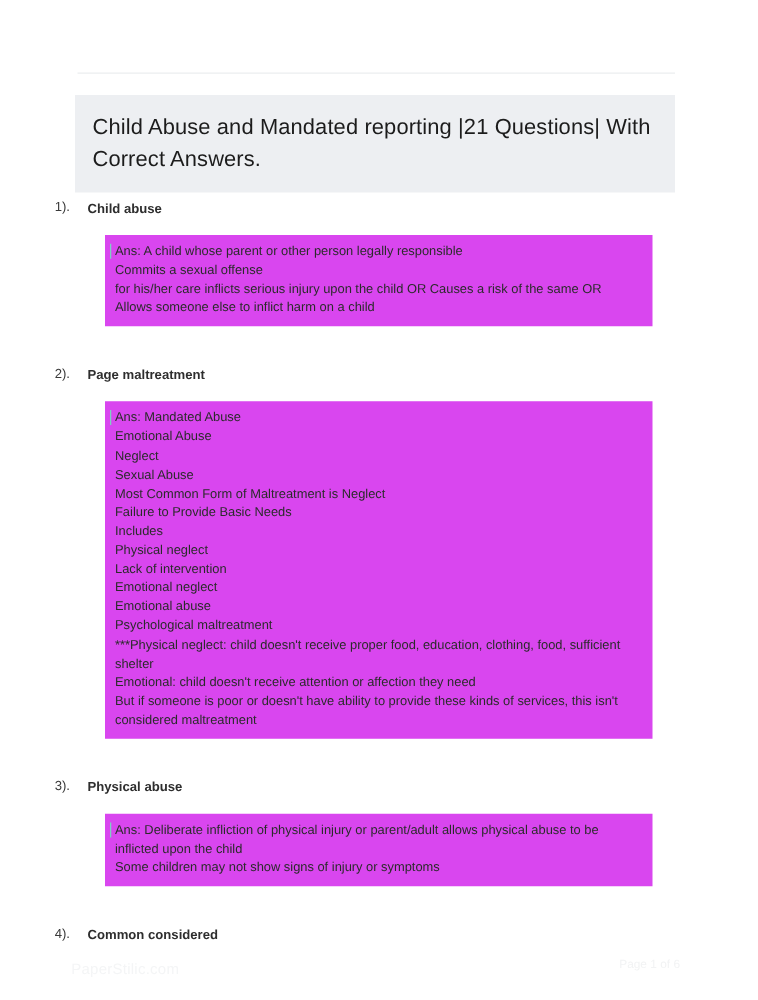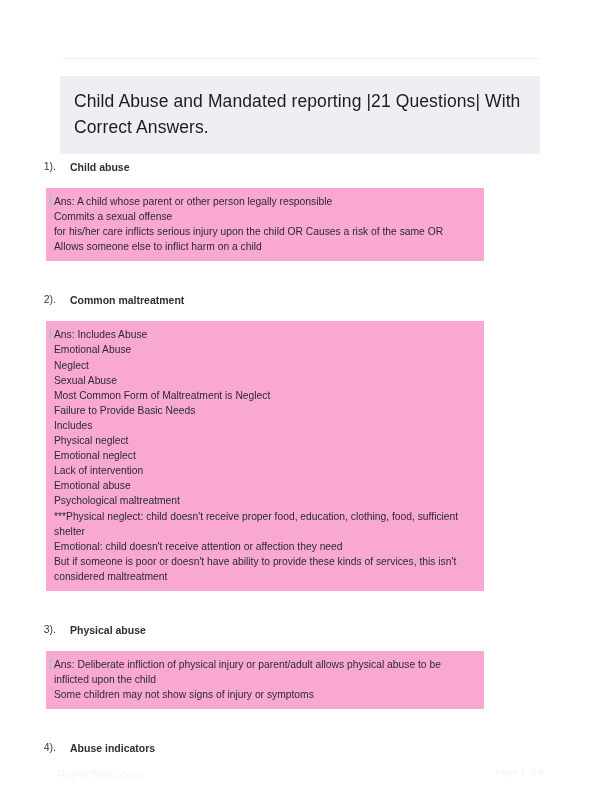--- a/index.html
+++ b/index.html
@@ -87,10 +87,10 @@
 
   .ansbox {
     position: relative;
-    margin-left: 46px;
+    margin-left: 84px;
     width: 438px;
     box-sizing: border-box;
-    background: #f9a8d4;
+    background: #d946ef;
     padding: 6px 8px 7px 8px;
   }
   .caret {

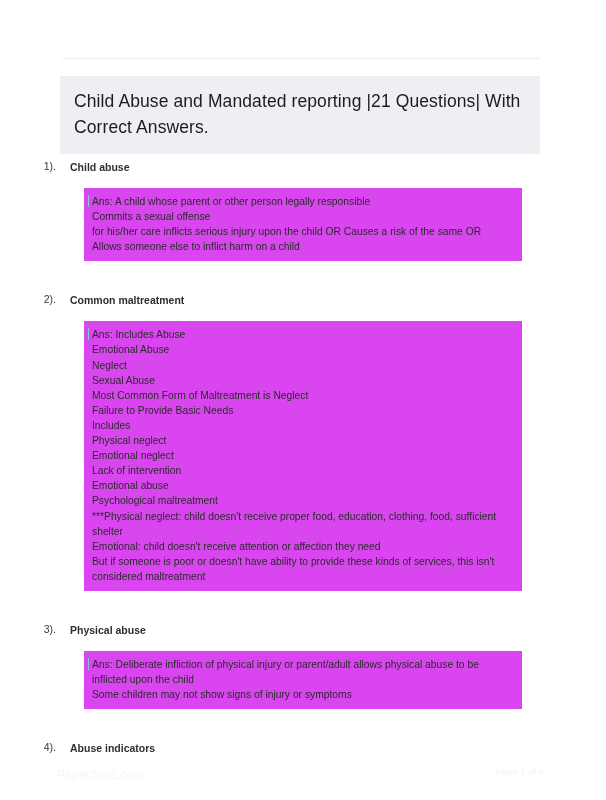--- a/index.html
+++ b/index.html
@@ -164,7 +164,7 @@
       <div class="qitem">
         <div class="qhead">
           <div class="qnum">2).</div>
-          <div class="qtext">Common maltreatment</div>
+          <div class="qtext">Page maltreatment</div>
         </div>
         <div class="ansbox">
           <span class="caret"></span>

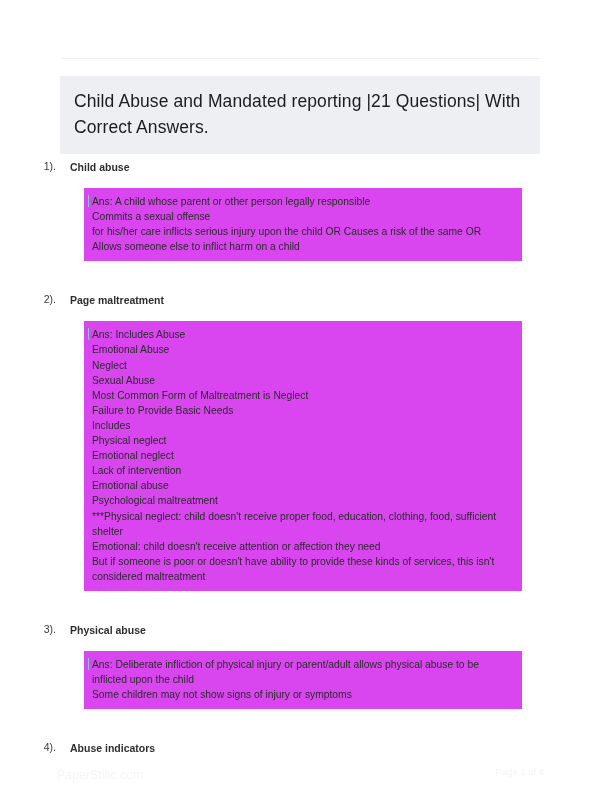--- a/index.html
+++ b/index.html
@@ -168,7 +168,7 @@
         </div>
         <div class="ansbox">
           <span class="caret"></span>
-          <div class="ansline">Ans: Includes Abuse</div>
+          <div class="ansline">Ans: Mandated Abuse</div>
           <div class="ansline">Emotional Abuse</div>
           <div class="ansline">Neglect</div>
           <div class="ansline">Sexual Abuse</div>

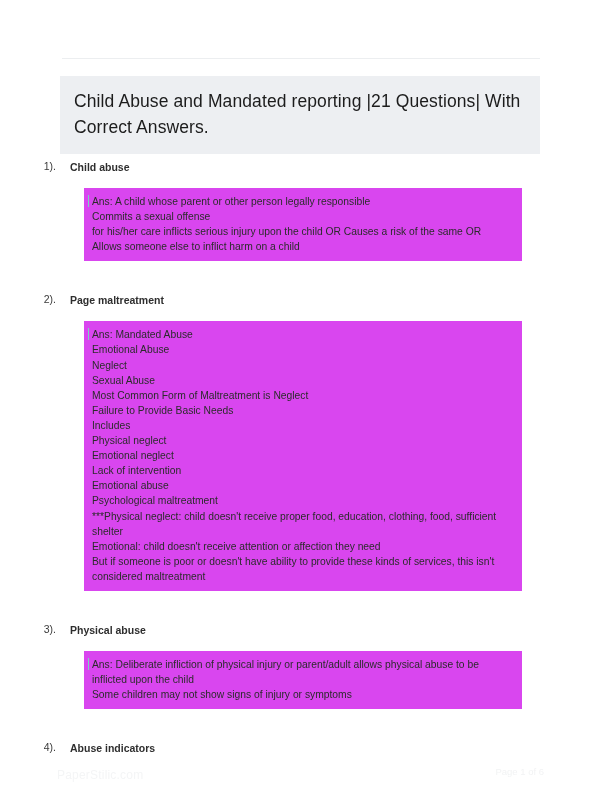--- a/index.html
+++ b/index.html
@@ -176,8 +176,8 @@
           <div class="ansline">Failure to Provide Basic Needs</div>
           <div class="ansline">Includes</div>
           <div class="ansline">Physical neglect</div>
+          <div class="ansline">Lack of intervention</div>
           <div class="ansline">Emotional neglect</div>
-          <div class="ansline">Lack of intervention</div>
           <div class="ansline">Emotional abuse</div>
           <div class="ansline">Psychological maltreatment</div>
           <div class="ansline">***Physical neglect: child doesn't receive proper food, education, clothing, food, sufficient shelter</div>

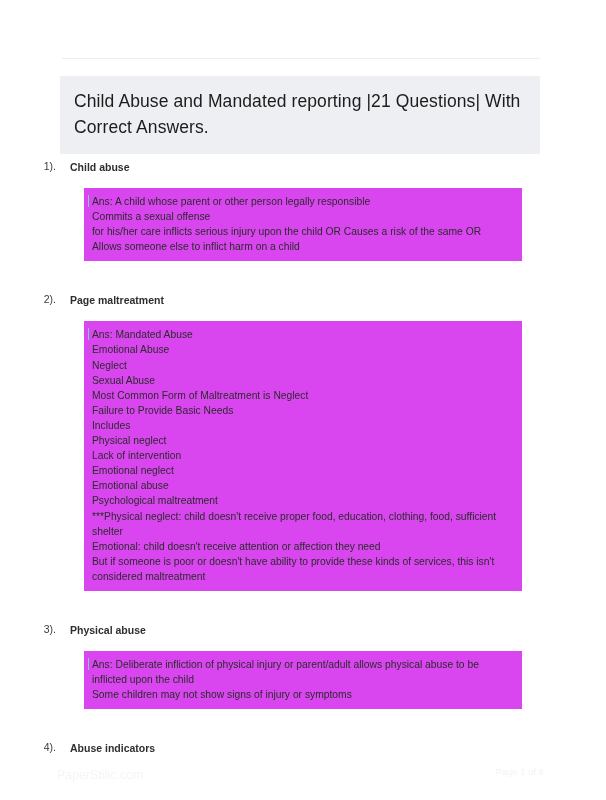--- a/index.html
+++ b/index.html
@@ -201,7 +201,7 @@
       <div class="qitem">
         <div class="qhead">
           <div class="qnum">4).</div>
-          <div class="qtext">Abuse indicators</div>
+          <div class="qtext">Common considered</div>
         </div>
         <div class="spacer-md"></div>
       </div>

